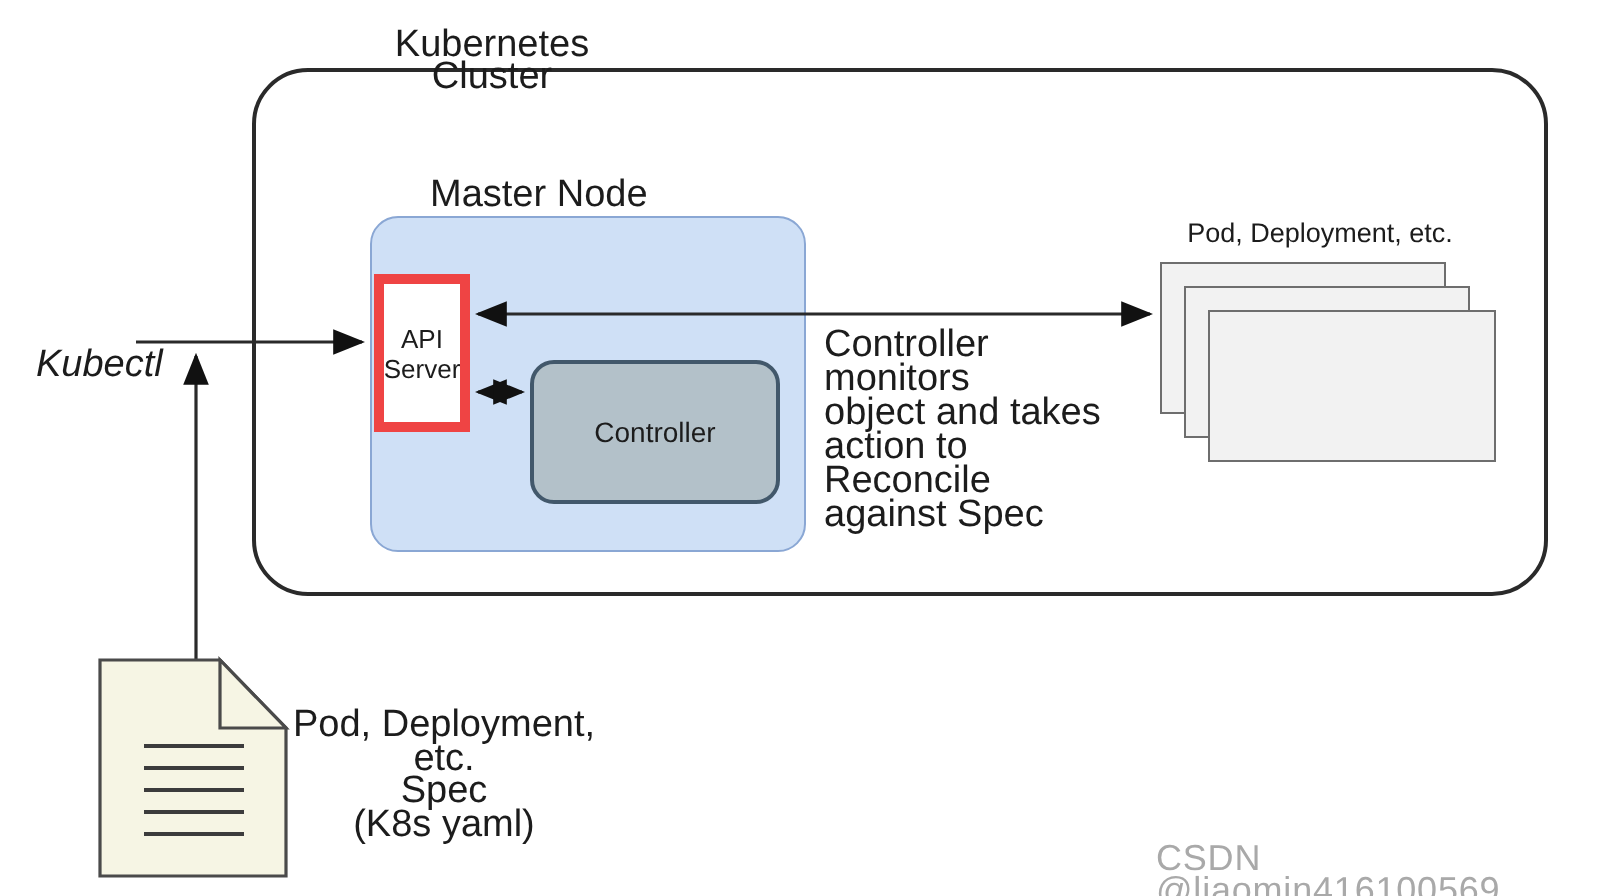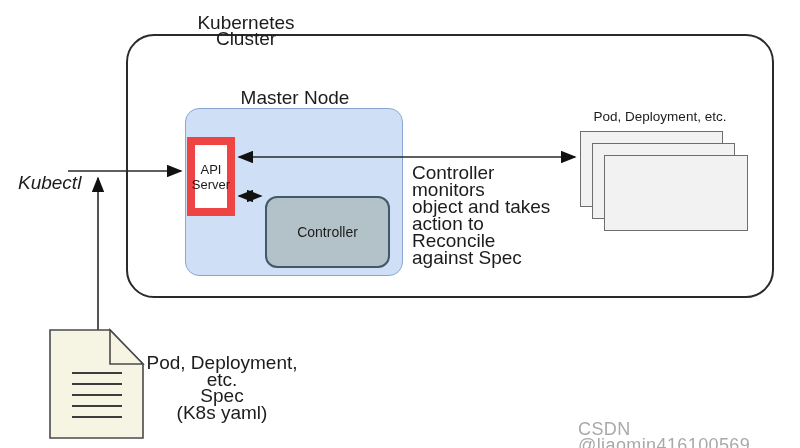--- a/index.html
+++ b/index.html
@@ -67,7 +67,7 @@
   .label { position: absolute; font-size: 19px; line-height: 16px; z-index: 10; }
   .pre { white-space: pre-line; }
   .t-cluster   { left: 166px; top: 15px;  width: 160px; text-align: center; }
-  .t-master    { left: 215px; top: 90px;  width: 160px; text-align: center; }
+  .t-master    { left: 215px; top: 90px;  width: 160px; }
   .t-kubectl   { left: 18px;  top: 175px; font-style: italic; }
   .t-pods      { left: 579px; top: 109px; width: 162px; text-align: center; font-size: 13.5px; }
   .t-note      { left: 412px; top: 164px; width: 150px; line-height: 17px; }

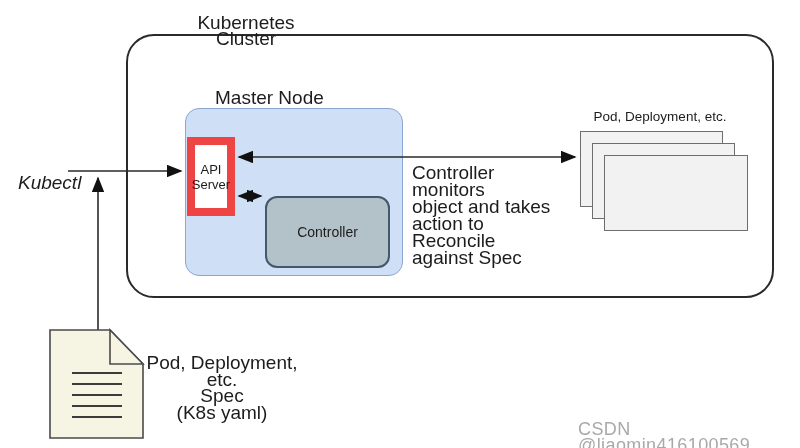--- a/index.html
+++ b/index.html
@@ -31,7 +31,7 @@
   .api-box {
     left: 187px; top: 137px; width: 48px; height: 79px;
     background: #ffffff;
-    border: 8px solid #ef4444;
+    border: 5px solid #ef4444;
     z-index: 3;
     display: flex; align-items: center; justify-content: center;
     text-align: center;

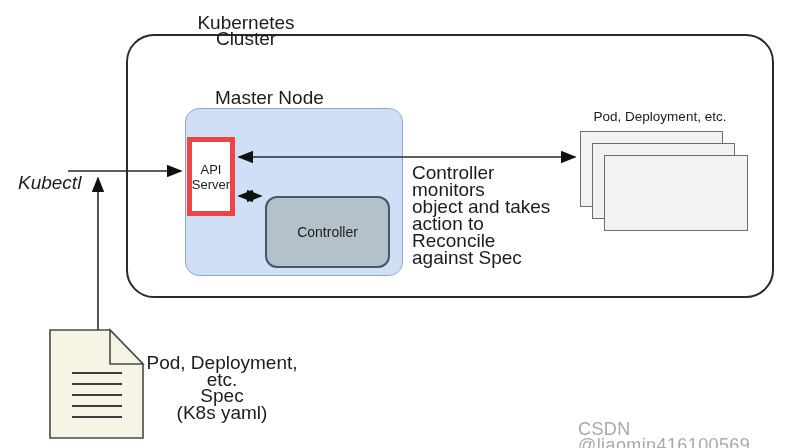--- a/index.html
+++ b/index.html
@@ -45,7 +45,6 @@
     z-index: 3;
     display: flex; align-items: center; justify-content: center;
     font-size: 14px;
-    margin-top: 16px;
   }
   .pod-rect {
     width: 143px; height: 76px;

